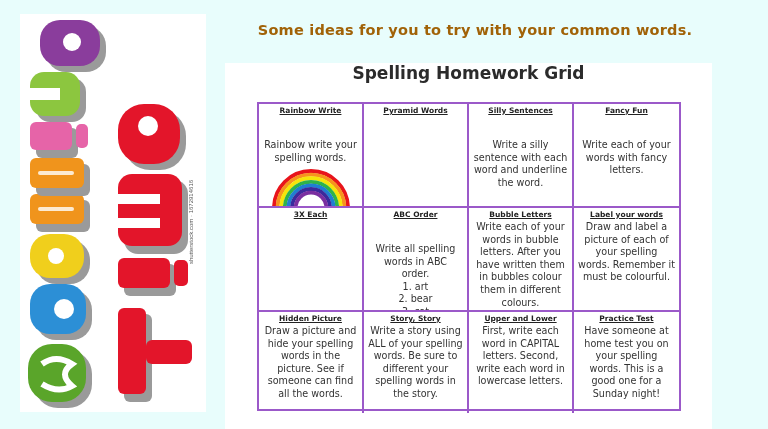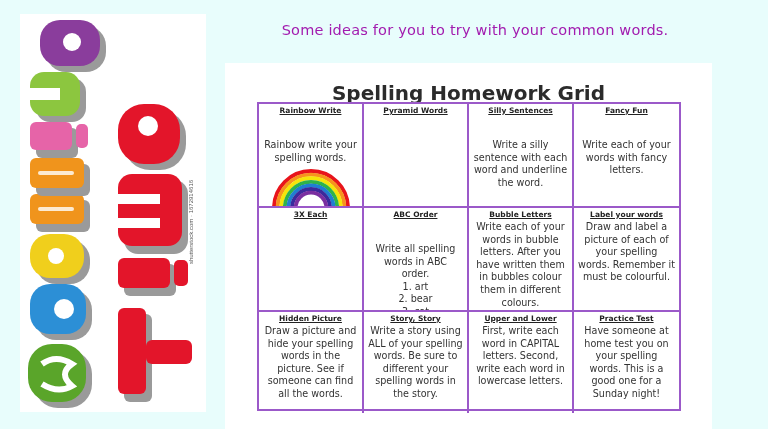--- a/index.html
+++ b/index.html
@@ -21,8 +21,8 @@
   }
   .headline {
     position:absolute; left:250px; top:22px; width:450px; text-align:center;
-    font-family: "DejaVu Sans", sans-serif; font-weight:normal; font-size:14.5px;
-    color:#a21caf; letter-spacing:0.2px;
+    font-family: "DejaVu Sans", sans-serif; font-weight:bold; font-size:14.5px;
+    color:#a16207; letter-spacing:0.2px;
   }
   .sheet {
     position:absolute; left:225px; top:63px; width:487px; height:366px;

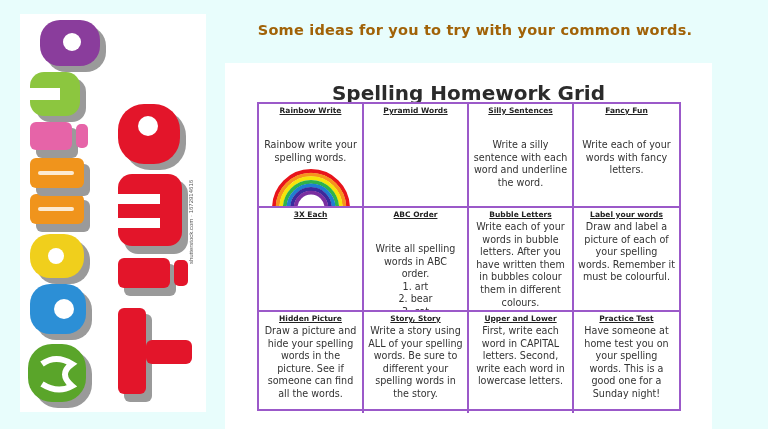--- a/index.html
+++ b/index.html
@@ -29,8 +29,8 @@
     background:#ffffff;
   }
   .sheet-title {
-    position:absolute; left:0; top:18px; width:100%; text-align:center;
-    font-family: "DejaVu Sans", sans-serif; font-weight:bold; font-size:20px;
+    position:absolute; left:0; top:0; width:100%; text-align:center;
+    font-family: "DejaVu Sans", sans-serif; font-weight:bold; font-size:17px;
     color:#2b2b2b;
   }
   .grid {

